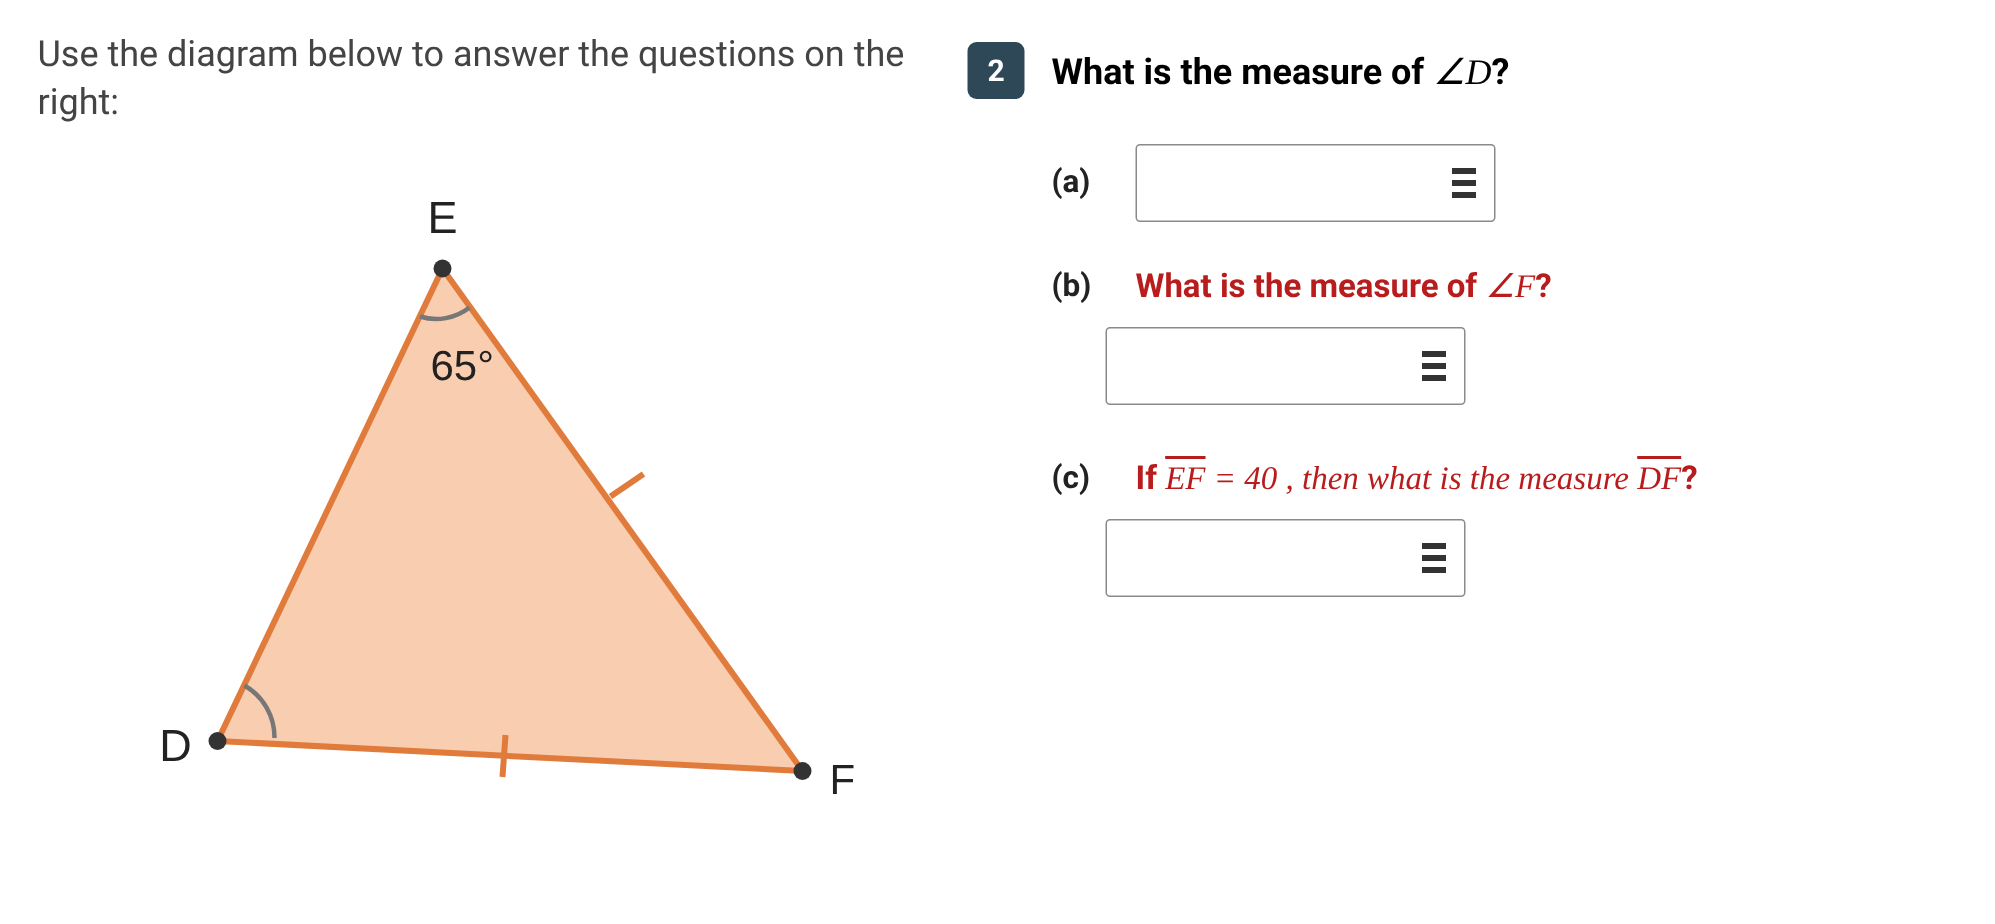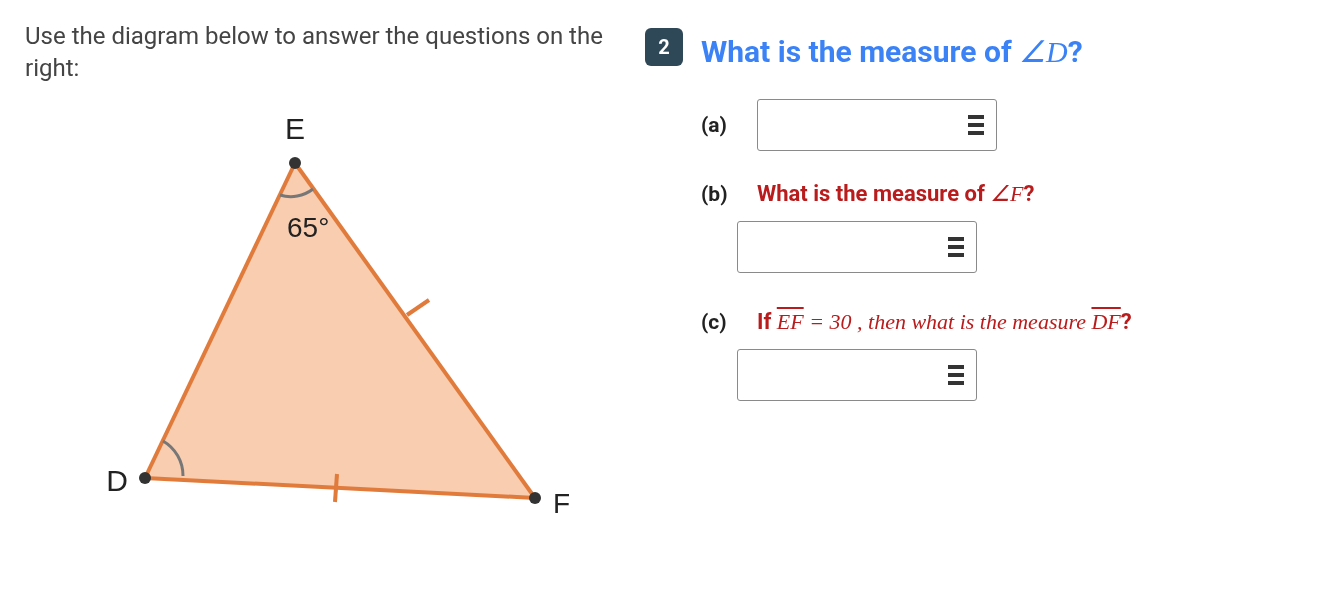--- a/index.html
+++ b/index.html
@@ -19,7 +19,7 @@
     font-size: 24px;
     line-height: 1.35;
     color: #444;
-    margin-bottom: 18px;
+    margin-bottom: 34px;
   }
   .diagram-wrap {
     width: 100%;

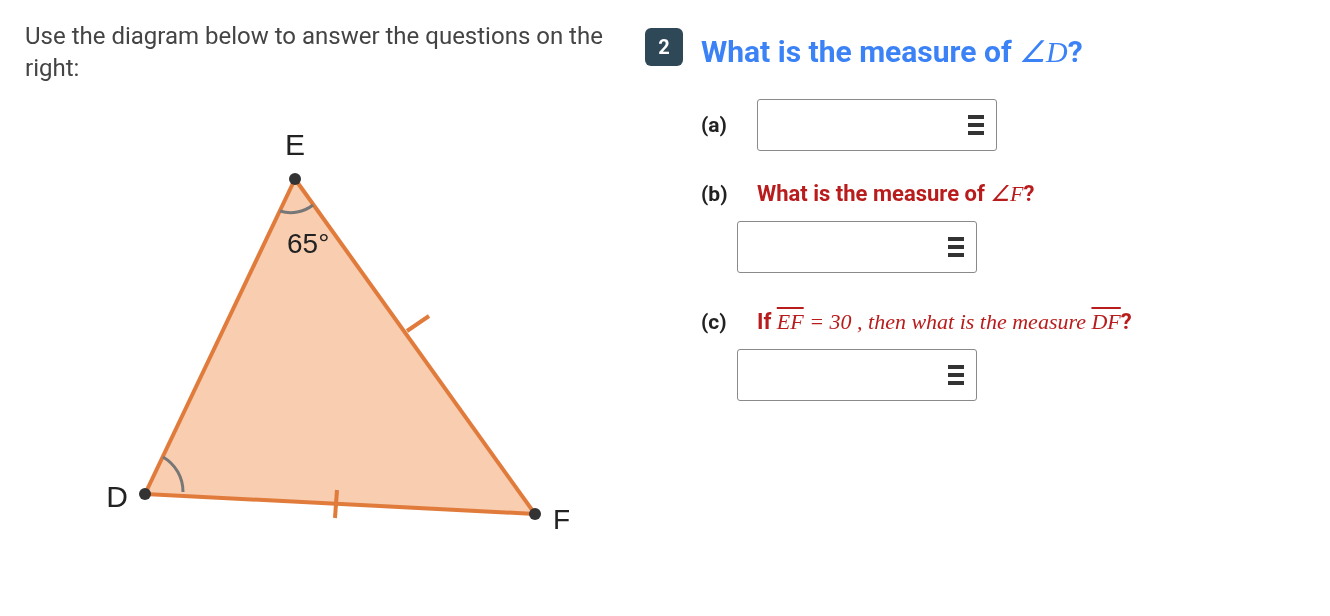--- a/index.html
+++ b/index.html
@@ -43,9 +43,9 @@
     flex-shrink: 0;
   }
   .q-text {
-    font-size: 30px;
+    font-size: 24px;
     font-weight: 700;
-    color: #3b82f6;
+    color: #000000;
     padding-top: 6px;
   }
   .angle { font-style: italic; font-family: Georgia, 'Times New Roman', serif; font-weight: 400; }

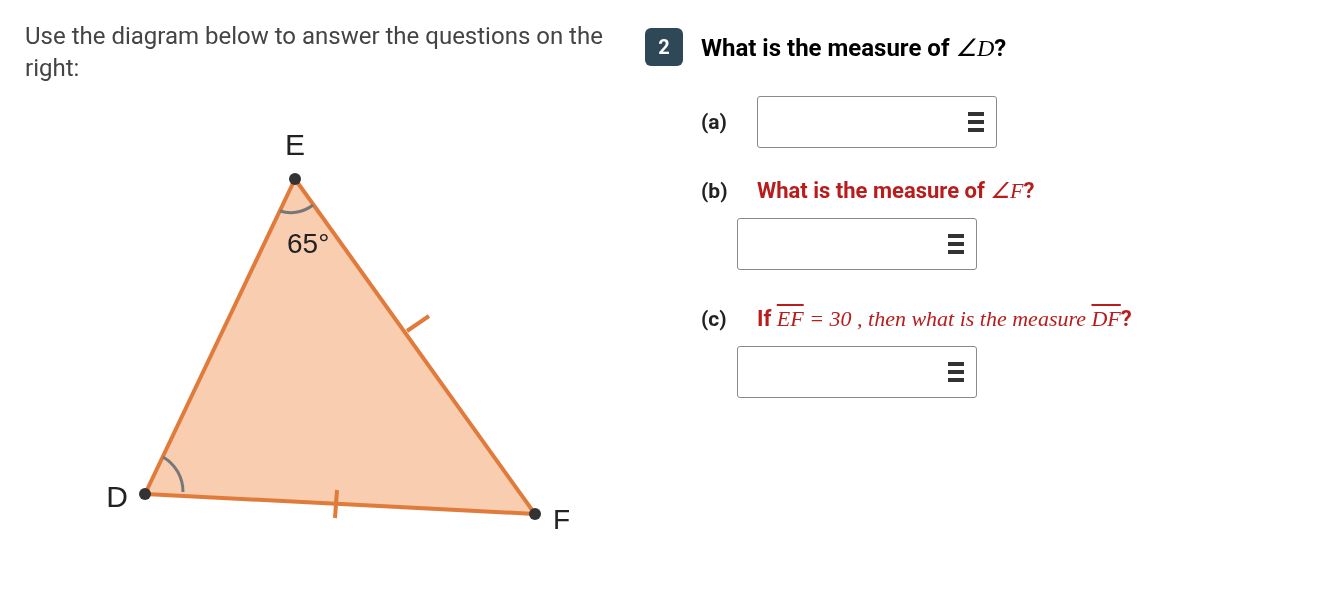--- a/index.html
+++ b/index.html
@@ -189,7 +189,7 @@
   <div class="part-row" style="margin-bottom:8px;">
     <div class="part-label">(c)</div>
     <div class="part-text">
-      <span>If </span><span class="italvar overline">EF</span><span class="italvar"> = 30 , then what is the measure </span><span class="italvar overline">DF</span><span>?</span>
+      <span>If </span><span class="italvar overline">EF</span><span class="italvar"> = 40 , then what is the measure </span><span class="italvar overline">DF</span><span>?</span>
     </div>
   </div>
   <div class="indent-block">

